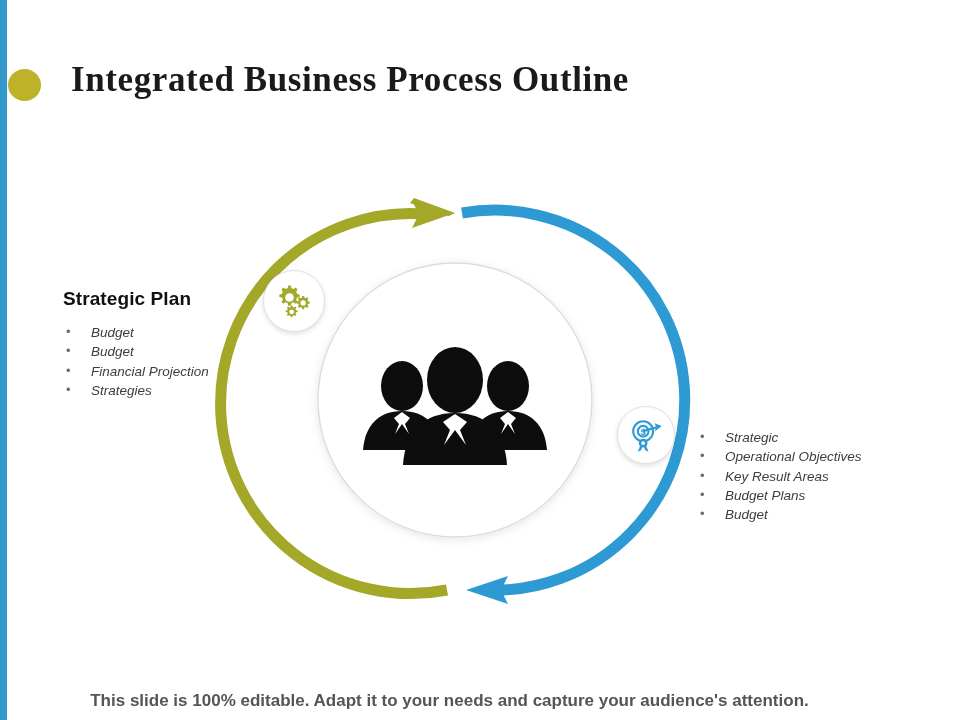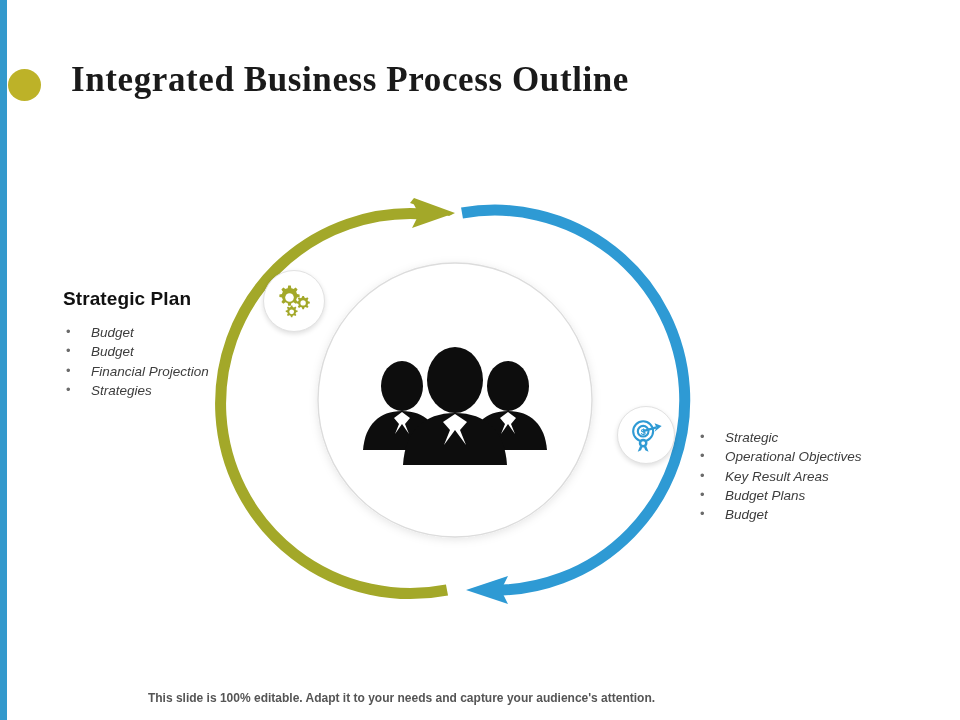--- a/index.html
+++ b/index.html
@@ -142,10 +142,11 @@
     top: 691px;
     width: 803px;
     text-align: center;
-    font-size: 12px;
+    font-size: 17px;
     font-weight: bold;
     color: #555555;
     font-family: "Liberation Sans", sans-serif;
+    padding-left: 48px;
   }
 </style>
 </head>

